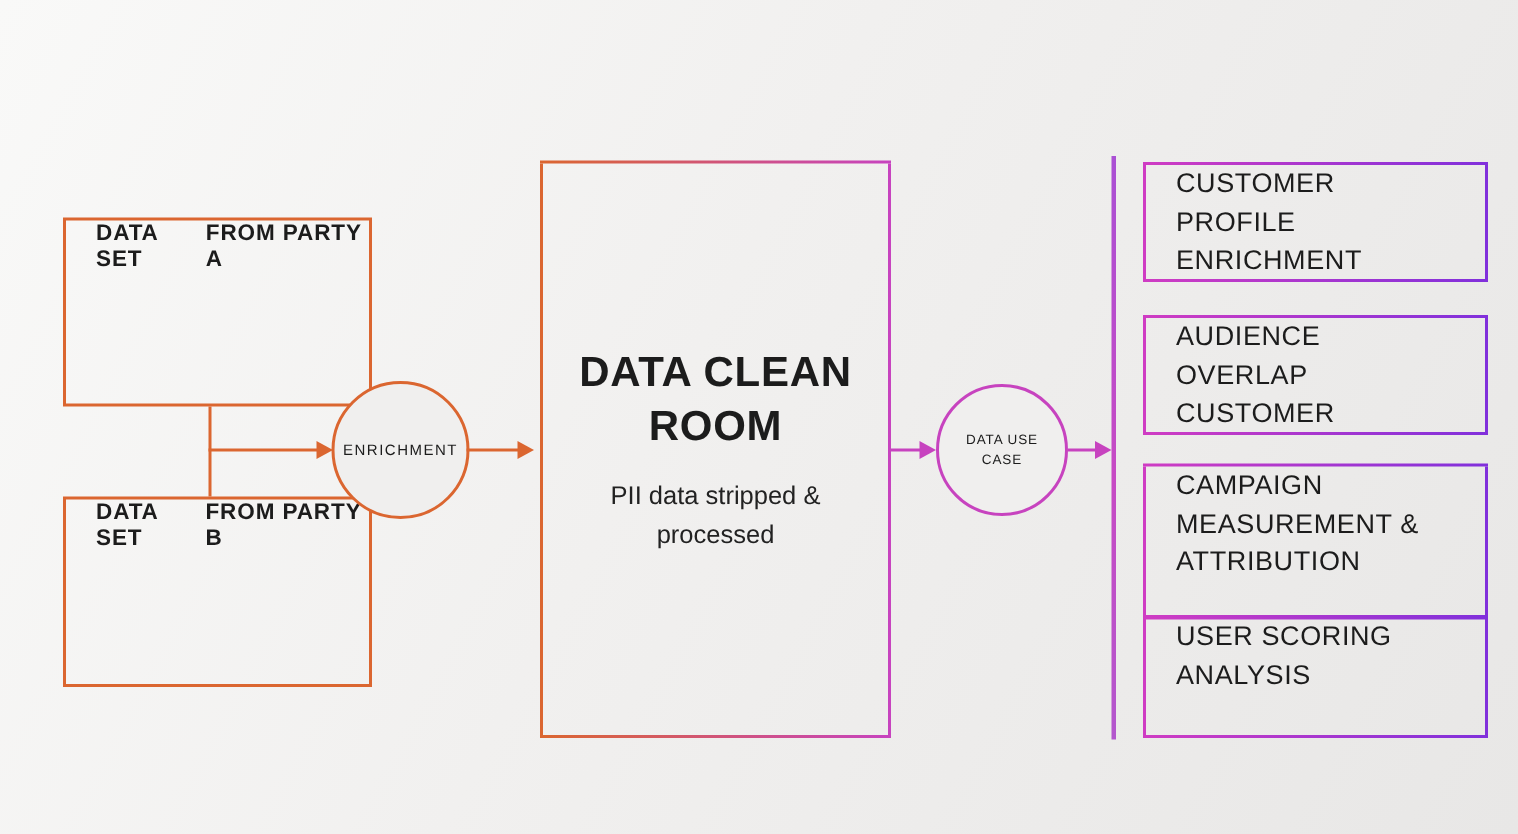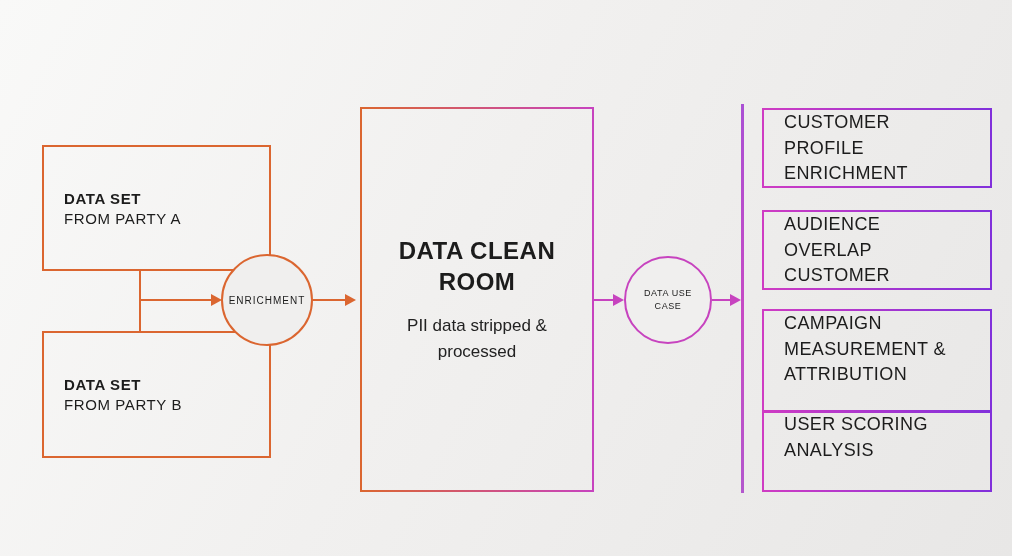--- a/index.html
+++ b/index.html
@@ -19,9 +19,9 @@
 
   
   .dataset-box {
-    left: 42px; width: 229px; height: 127px;
+    left: 42px; width: 206px; height: 127px;
     border: 2px solid var(--orange, #db6630);
-    display: flex; flex-direction: column; justify-content: center;
+    display: flex; flex-direction: row; justify-content: center;
     padding-left: 20px; gap: 3px;
   }
   .dataset-box.a { top: 145px; height: 126px; }

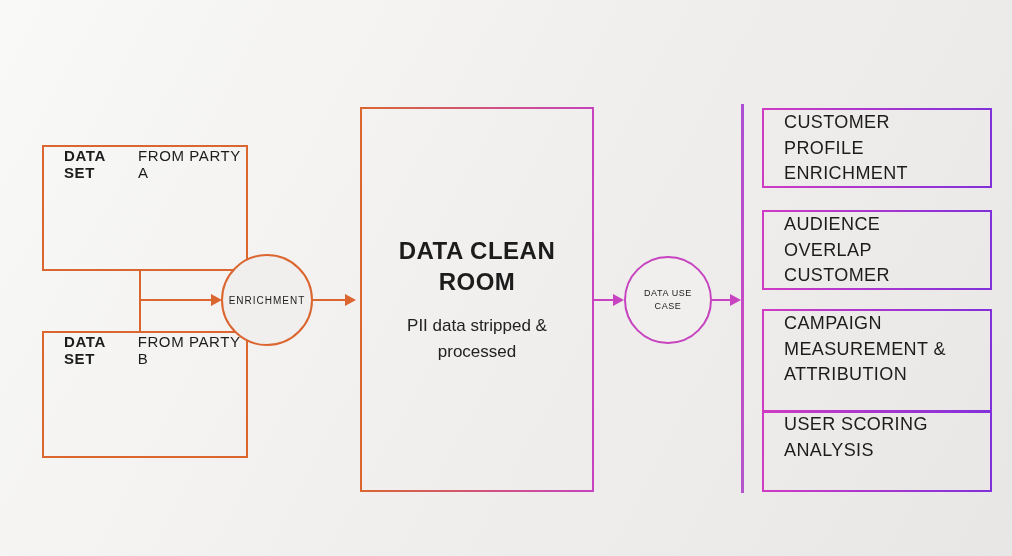--- a/index.html
+++ b/index.html
@@ -27,7 +27,7 @@
   .dataset-box.a { top: 145px; height: 126px; }
   .dataset-box.b { top: 331px; }
   .dataset-title { font-size: 15px; font-weight: 700; letter-spacing: 0.6px; }
-  .dataset-sub   { font-size: 15px; font-weight: 400; letter-spacing: 0.6px; }
+  .dataset-sub   { font-size: 15px; font-weight: 700; letter-spacing: 0.6px; }
 
   
   .line { background: var(--orange, #db6630); }

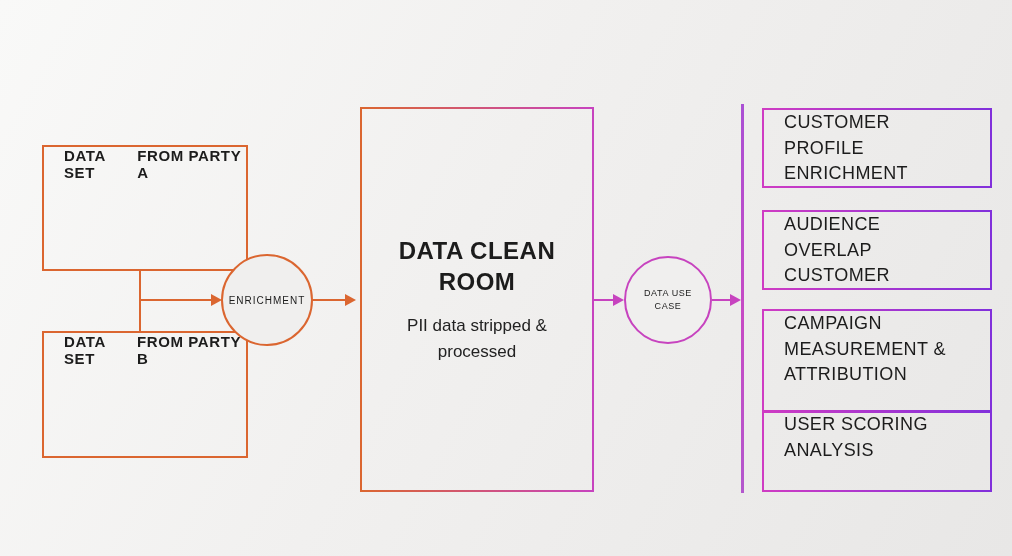--- a/index.html
+++ b/index.html
@@ -69,7 +69,7 @@
     gap: 16px; text-align: center;
   }
   .clean-room-title {
-    font-size: 24px; font-weight: 800; letter-spacing: 0.5px;
+    font-size: 28px; font-weight: 800; letter-spacing: 0.5px;
     line-height: 1.3; max-width: 210px;
   }
   .clean-room-sub {

